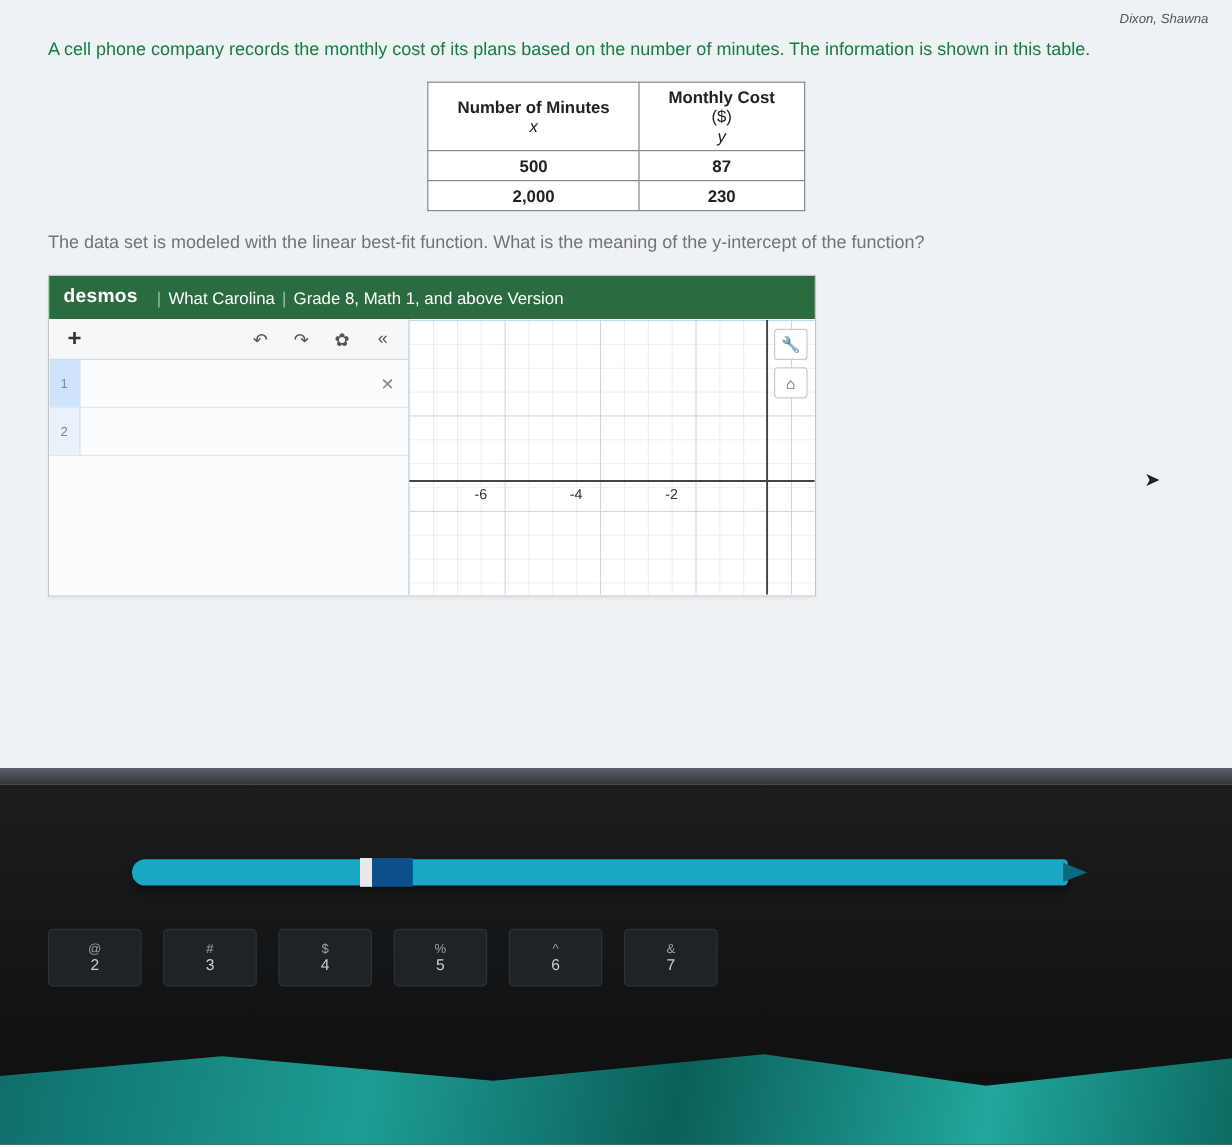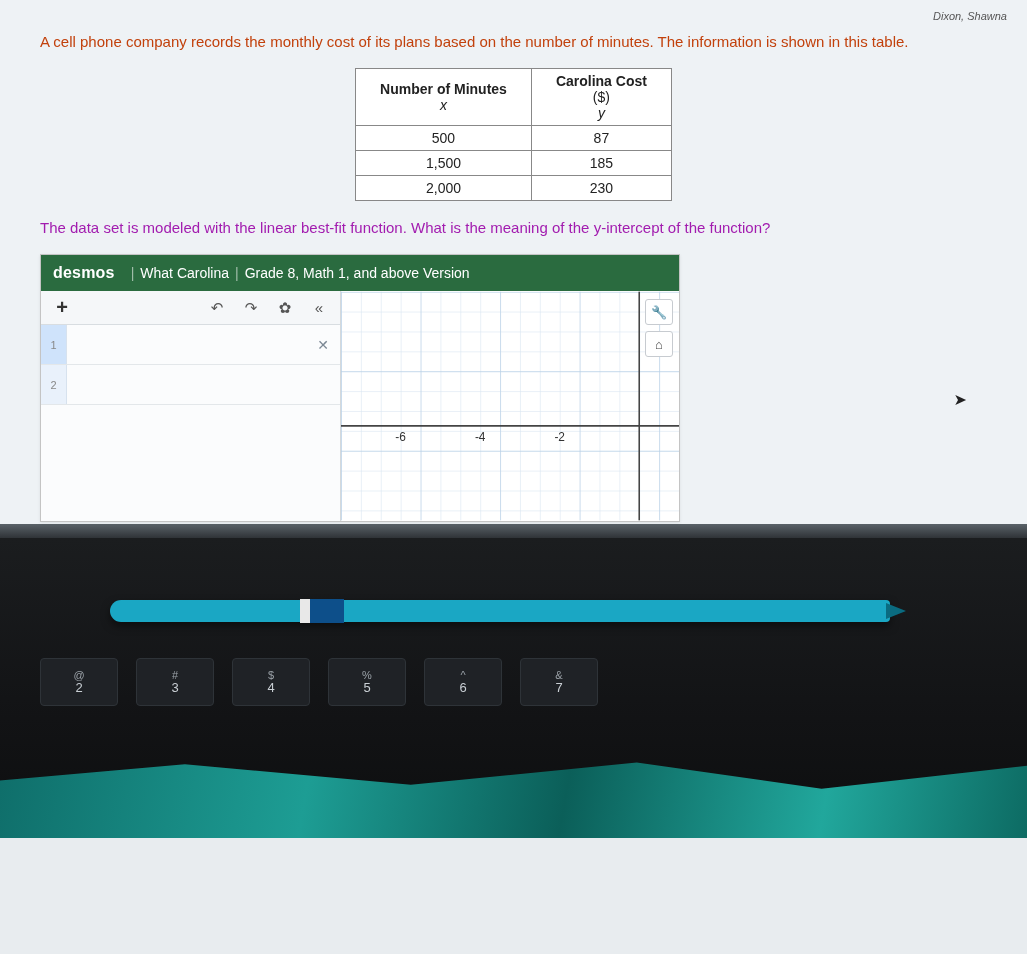--- a/index.html
+++ b/index.html
@@ -14,7 +14,7 @@
   .screen {
     background: #eef2f5;
     padding: 20px 40px 0 40px;
-    height: 524px;
+    height: 640px;
     position: relative;
   }
   .student-name {

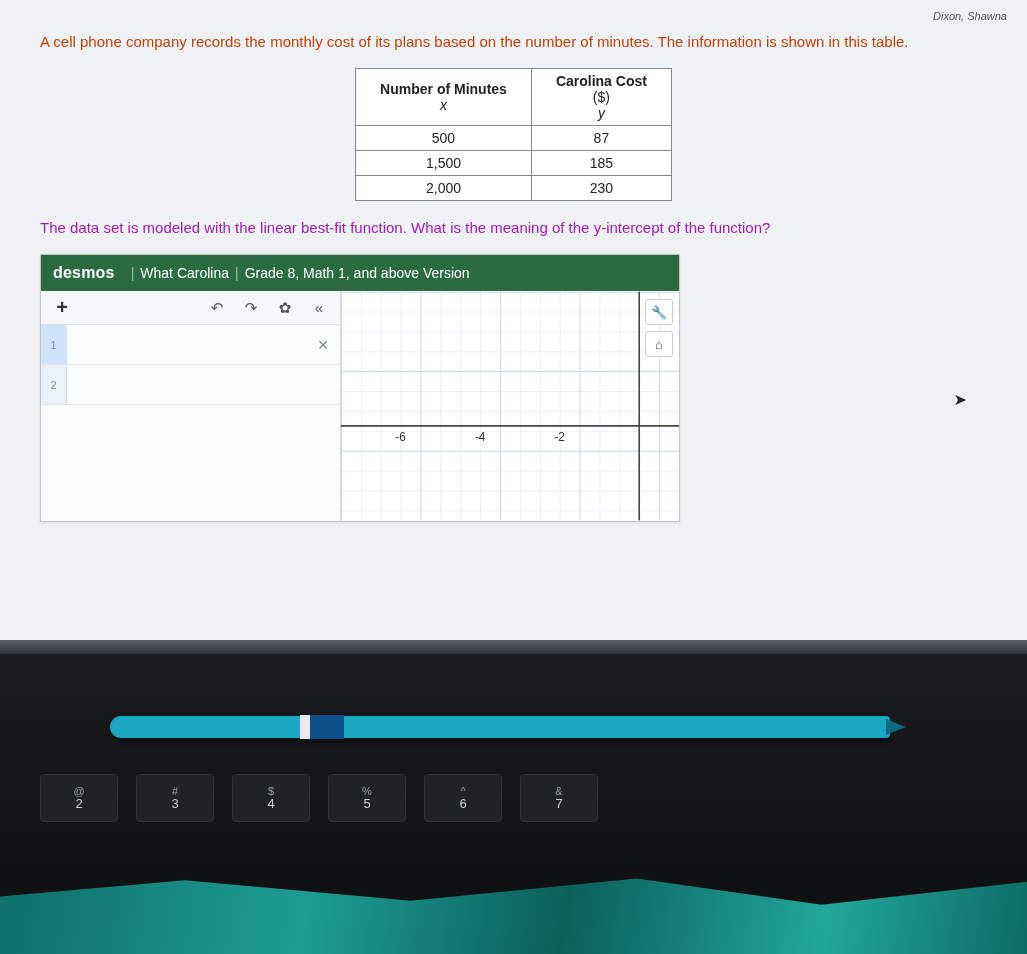--- a/index.html
+++ b/index.html
@@ -27,7 +27,7 @@
   }
   .question-text {
     font-size: 15px;
-    color: #c2410c;
+    color: #15803d;
     line-height: 1.6;
     margin-bottom: 14px;
     padding-top: 10px;

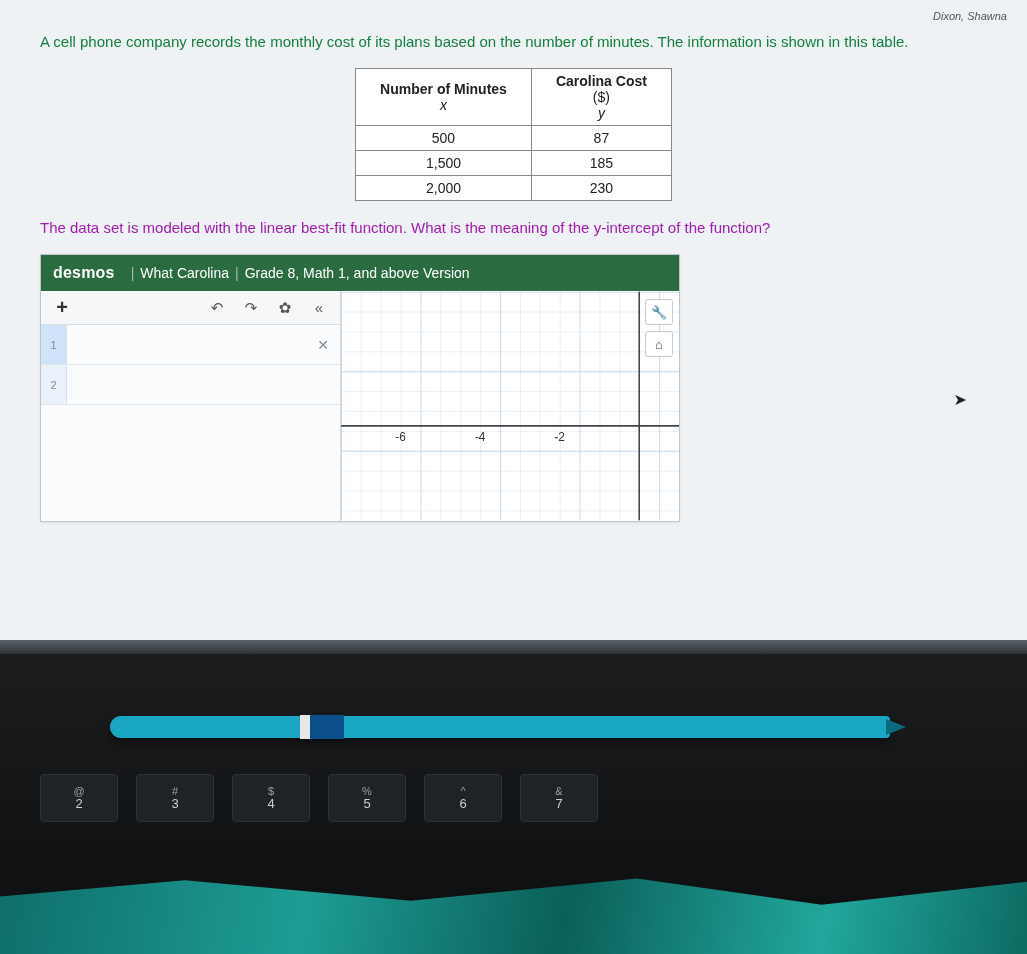--- a/index.html
+++ b/index.html
@@ -266,7 +266,7 @@
         <span style="font-style:italic;font-weight:normal">x</span>
       </th>
       <th>
-        <span>Carolina Cost</span><br>
+        <span>Monthly Cost</span><br>
         <span style="font-weight:normal">($)</span><br>
         <span style="font-style:italic;font-weight:normal">y</span>
       </th>

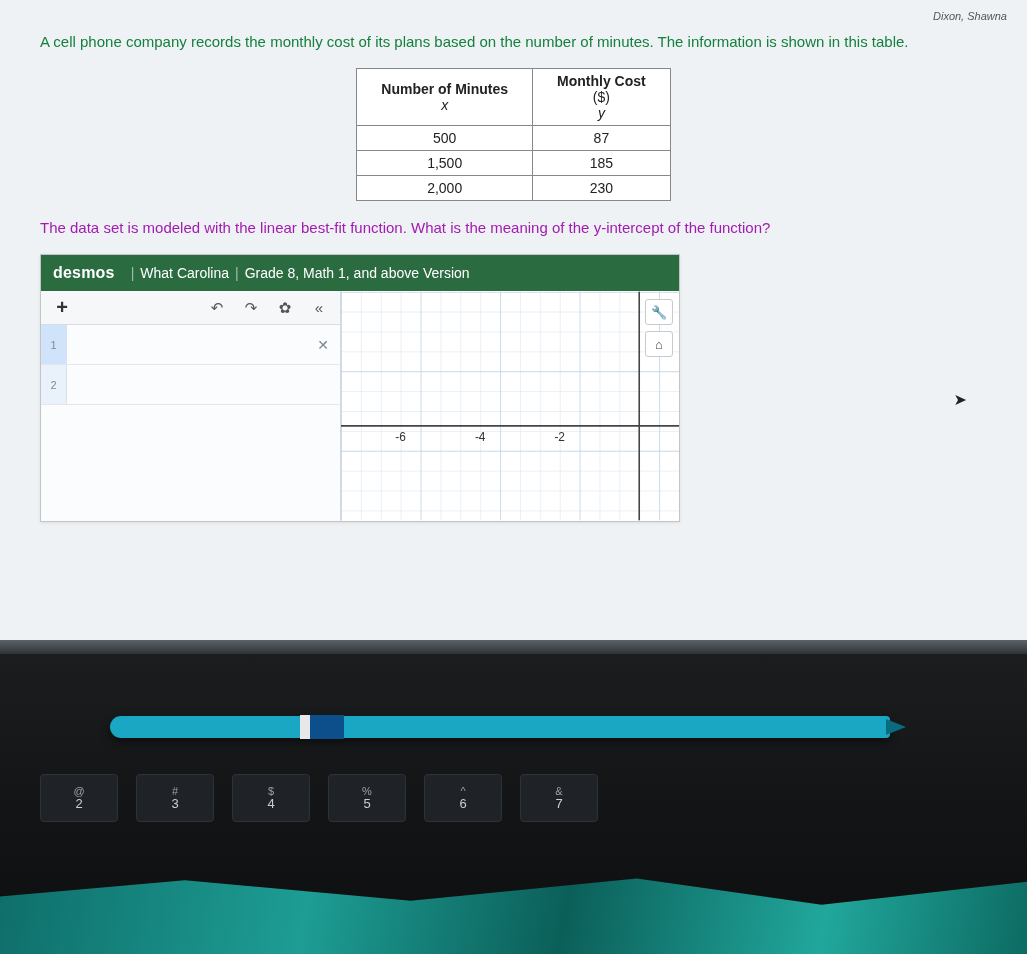--- a/index.html
+++ b/index.html
@@ -43,7 +43,7 @@
     border: 1px solid #888;
     padding: 4px 24px;
     text-align: center;
-    font-weight: normal;
+    font-weight: bold;
   }
   .data-table th {
     font-weight: bold;

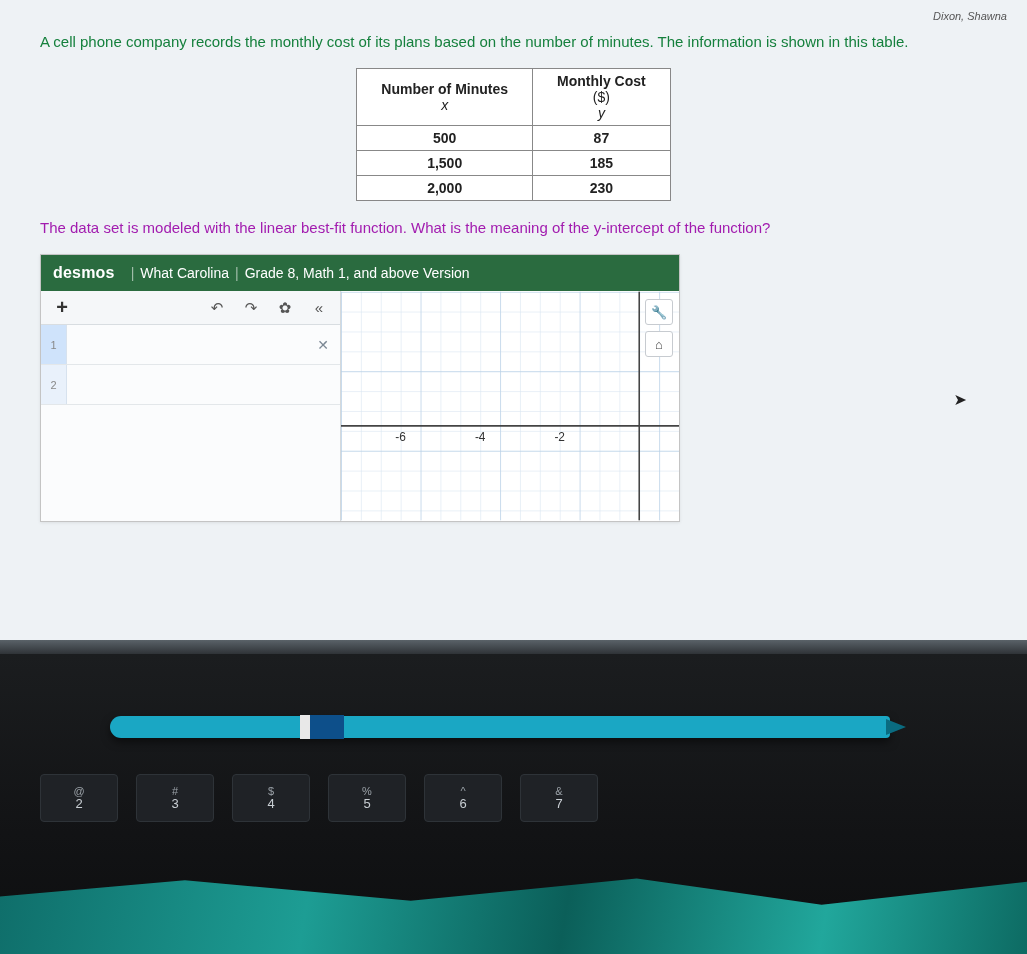--- a/index.html
+++ b/index.html
@@ -274,10 +274,6 @@
     <tr>
           <td>500</td>
           <td>87</td>
-        </tr>
-    <tr>
-          <td>1,500</td>
-          <td>185</td>
         </tr>
     <tr>
           <td>2,000</td>

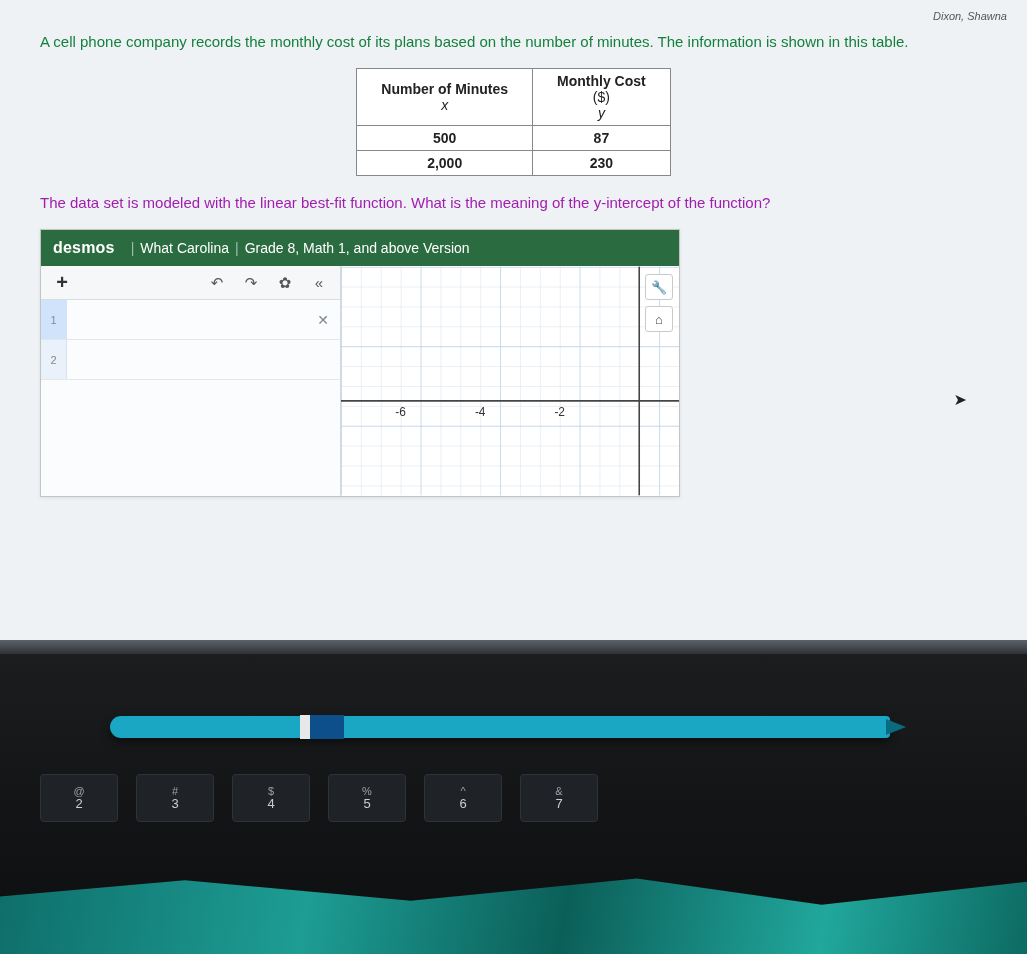--- a/index.html
+++ b/index.html
@@ -50,7 +50,7 @@
   }
   .sub-question {
     font-size: 15px;
-    color: #a21caf;
+    color: #737373;
     margin-bottom: 18px;
   }
 

